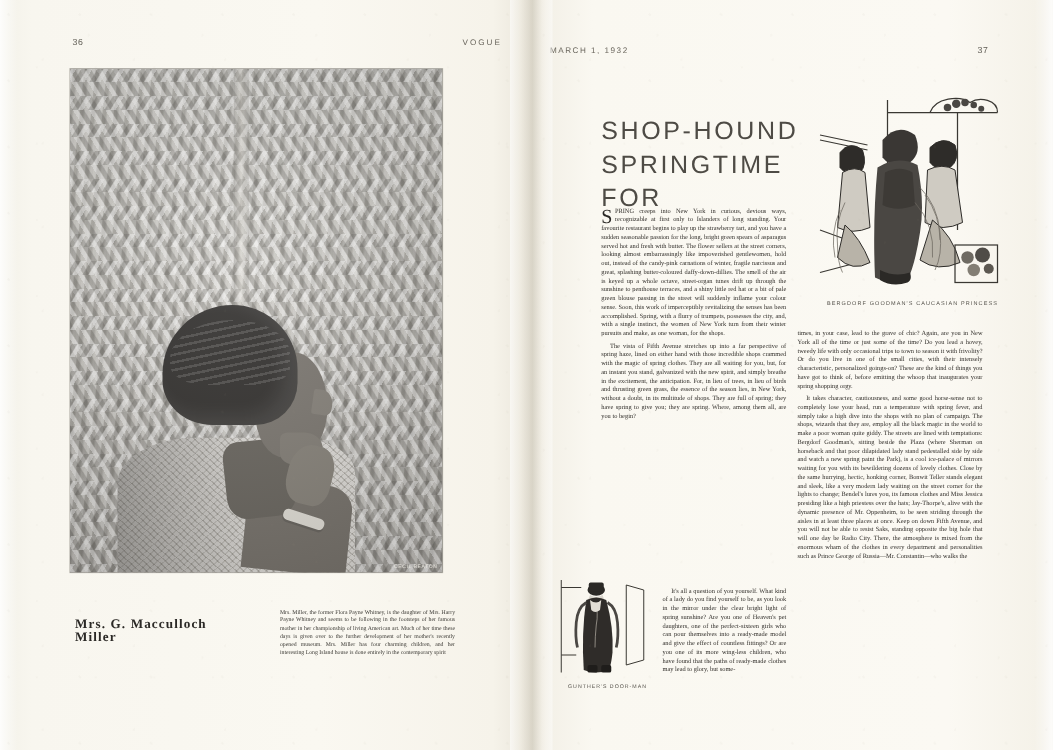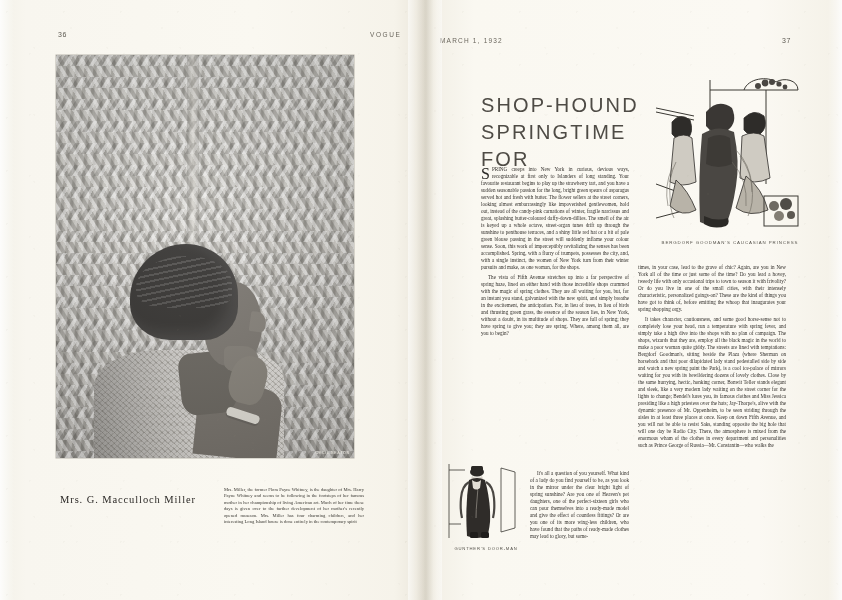--- a/index.html
+++ b/index.html
@@ -93,7 +93,7 @@
 
   
   #caption-title{position:absolute;left:60px;top:494px;width:140px;
-    font-family:"Liberation Serif",serif;font-weight:normal;font-size:10.5px;letter-spacing:.9px;
+    font-family:"Liberation Serif",serif;font-weight:bold;font-size:10.5px;letter-spacing:.9px;
     color:#2b2926;}
   #caption-body{position:absolute;left:224px;top:487px;width:140px;
     font-size:4.6px;line-height:6.4px;text-align:justify;color:#3a3833;

